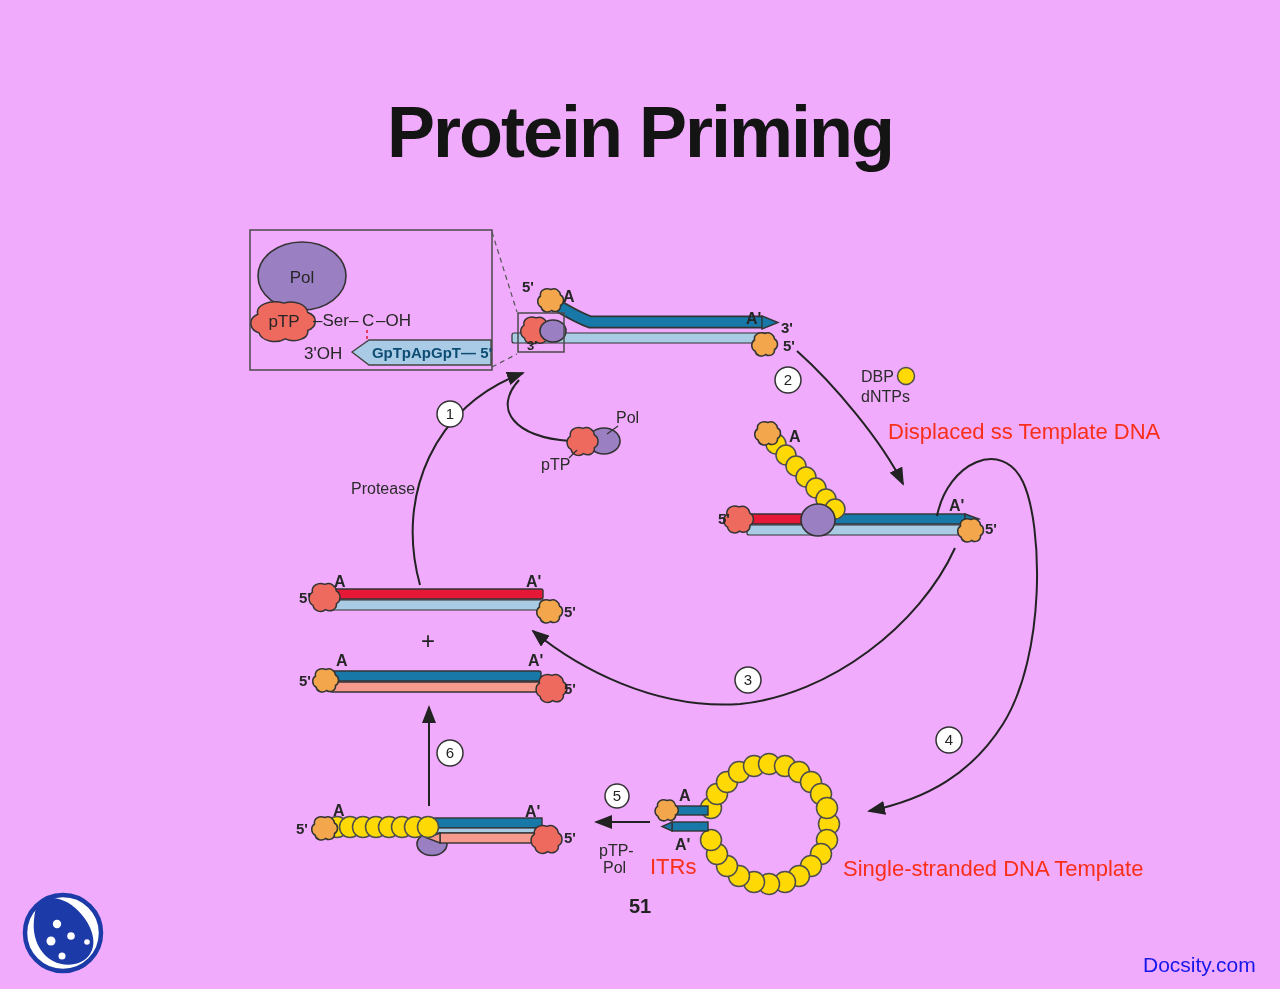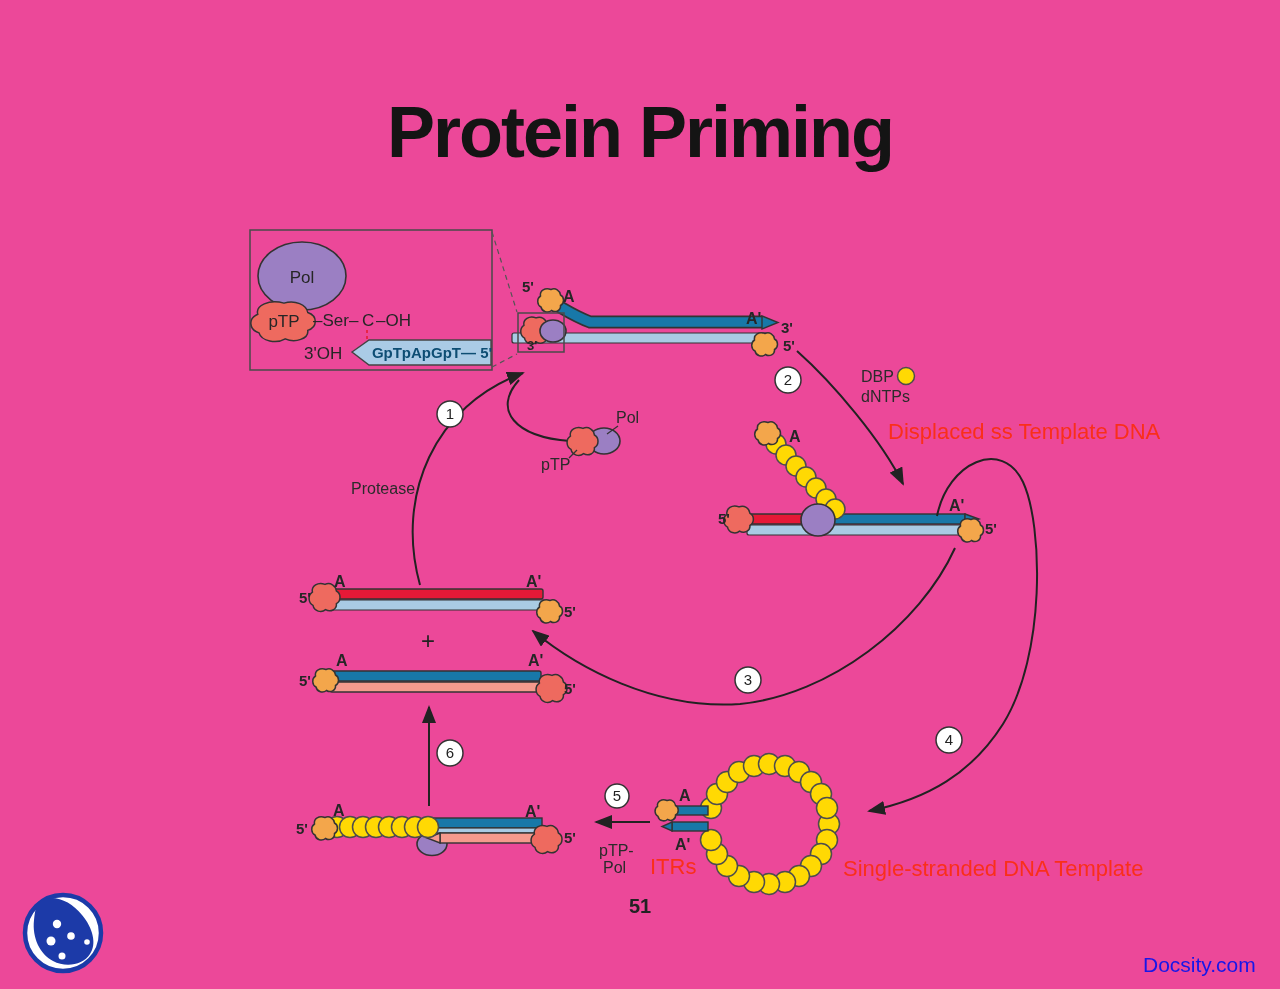--- a/index.html
+++ b/index.html
@@ -3,7 +3,7 @@
 <meta charset="utf-8">
 <style>
   html,body{margin:0;padding:0;background:#ffffff;}
-  #slide{position:relative;width:1280px;height:989px;background:#ec4899;overflow:hidden;
+  #slide{position:relative;width:1280px;height:989px;background:#f0abfc;overflow:hidden;
          font-family:"Liberation Sans",sans-serif;}
   svg{position:absolute;left:0;top:0;}
   text{font-family:"Liberation Sans",sans-serif;}

